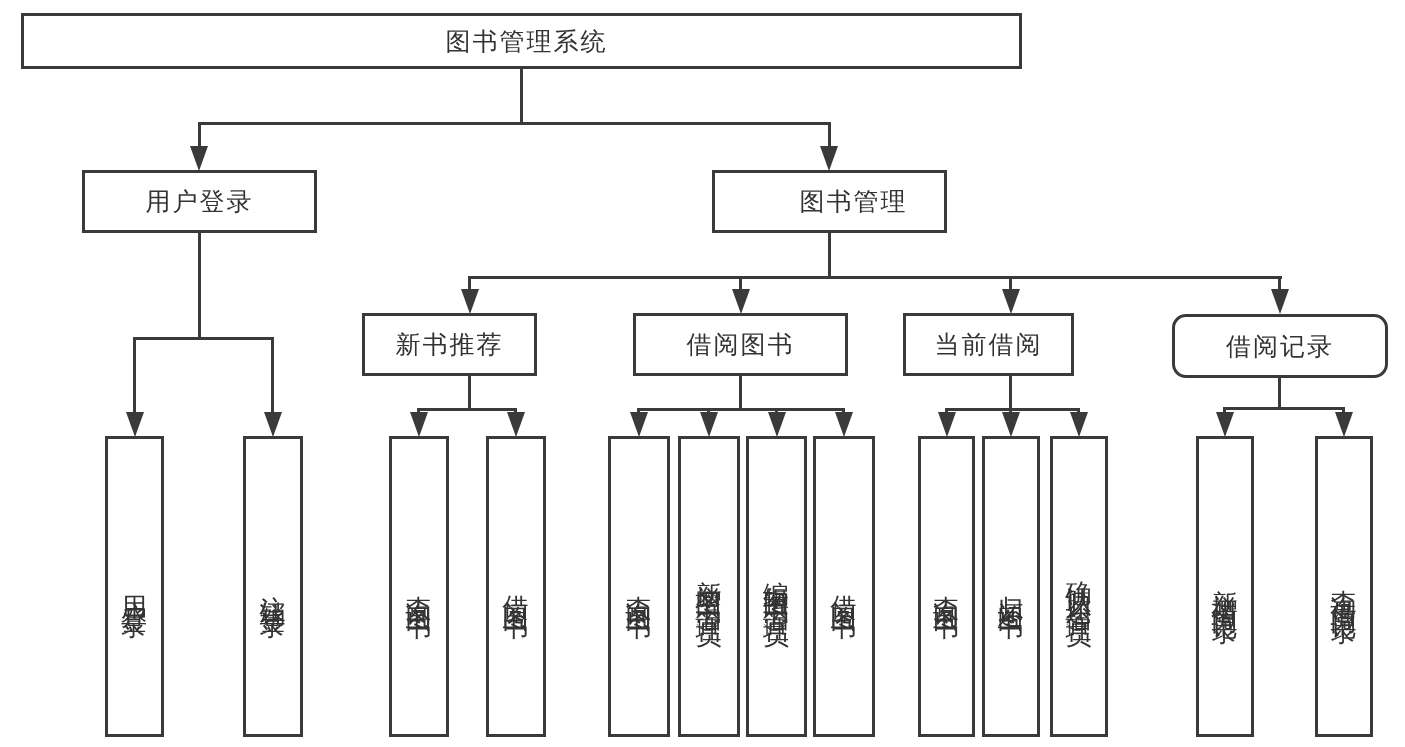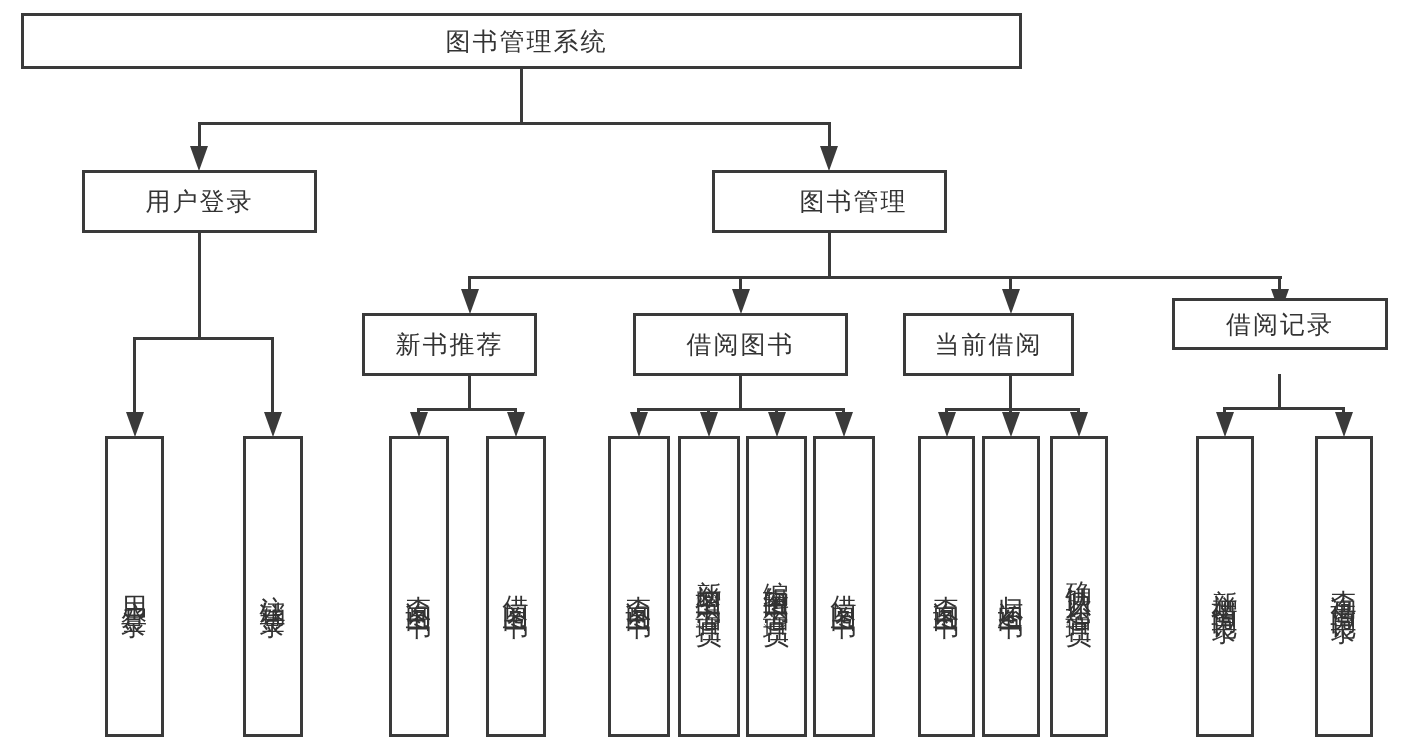--- a/index.html
+++ b/index.html
@@ -97,7 +97,7 @@
   <div class="box" style="left:362px;top:313px;width:175px;height:63px;">新书推荐</div>
   <div class="box" style="left:633px;top:313px;width:215px;height:63px;">借阅图书</div>
   <div class="box" style="left:903px;top:313px;width:171px;height:63px;">当前借阅</div>
-  <div class="box" style="left:1172px;top:298px;width:216px;height:52px;">借阅记录</div>
+  <div class="box" style="left:1172px;top:314px;width:216px;height:64px;border-radius:14px;">借阅记录</div>
 
   <div class="vline" style="left:468px;top:373px;height:38px;"></div>
   <div class="hline" style="left:417px;top:408px;width:100px;"></div>

